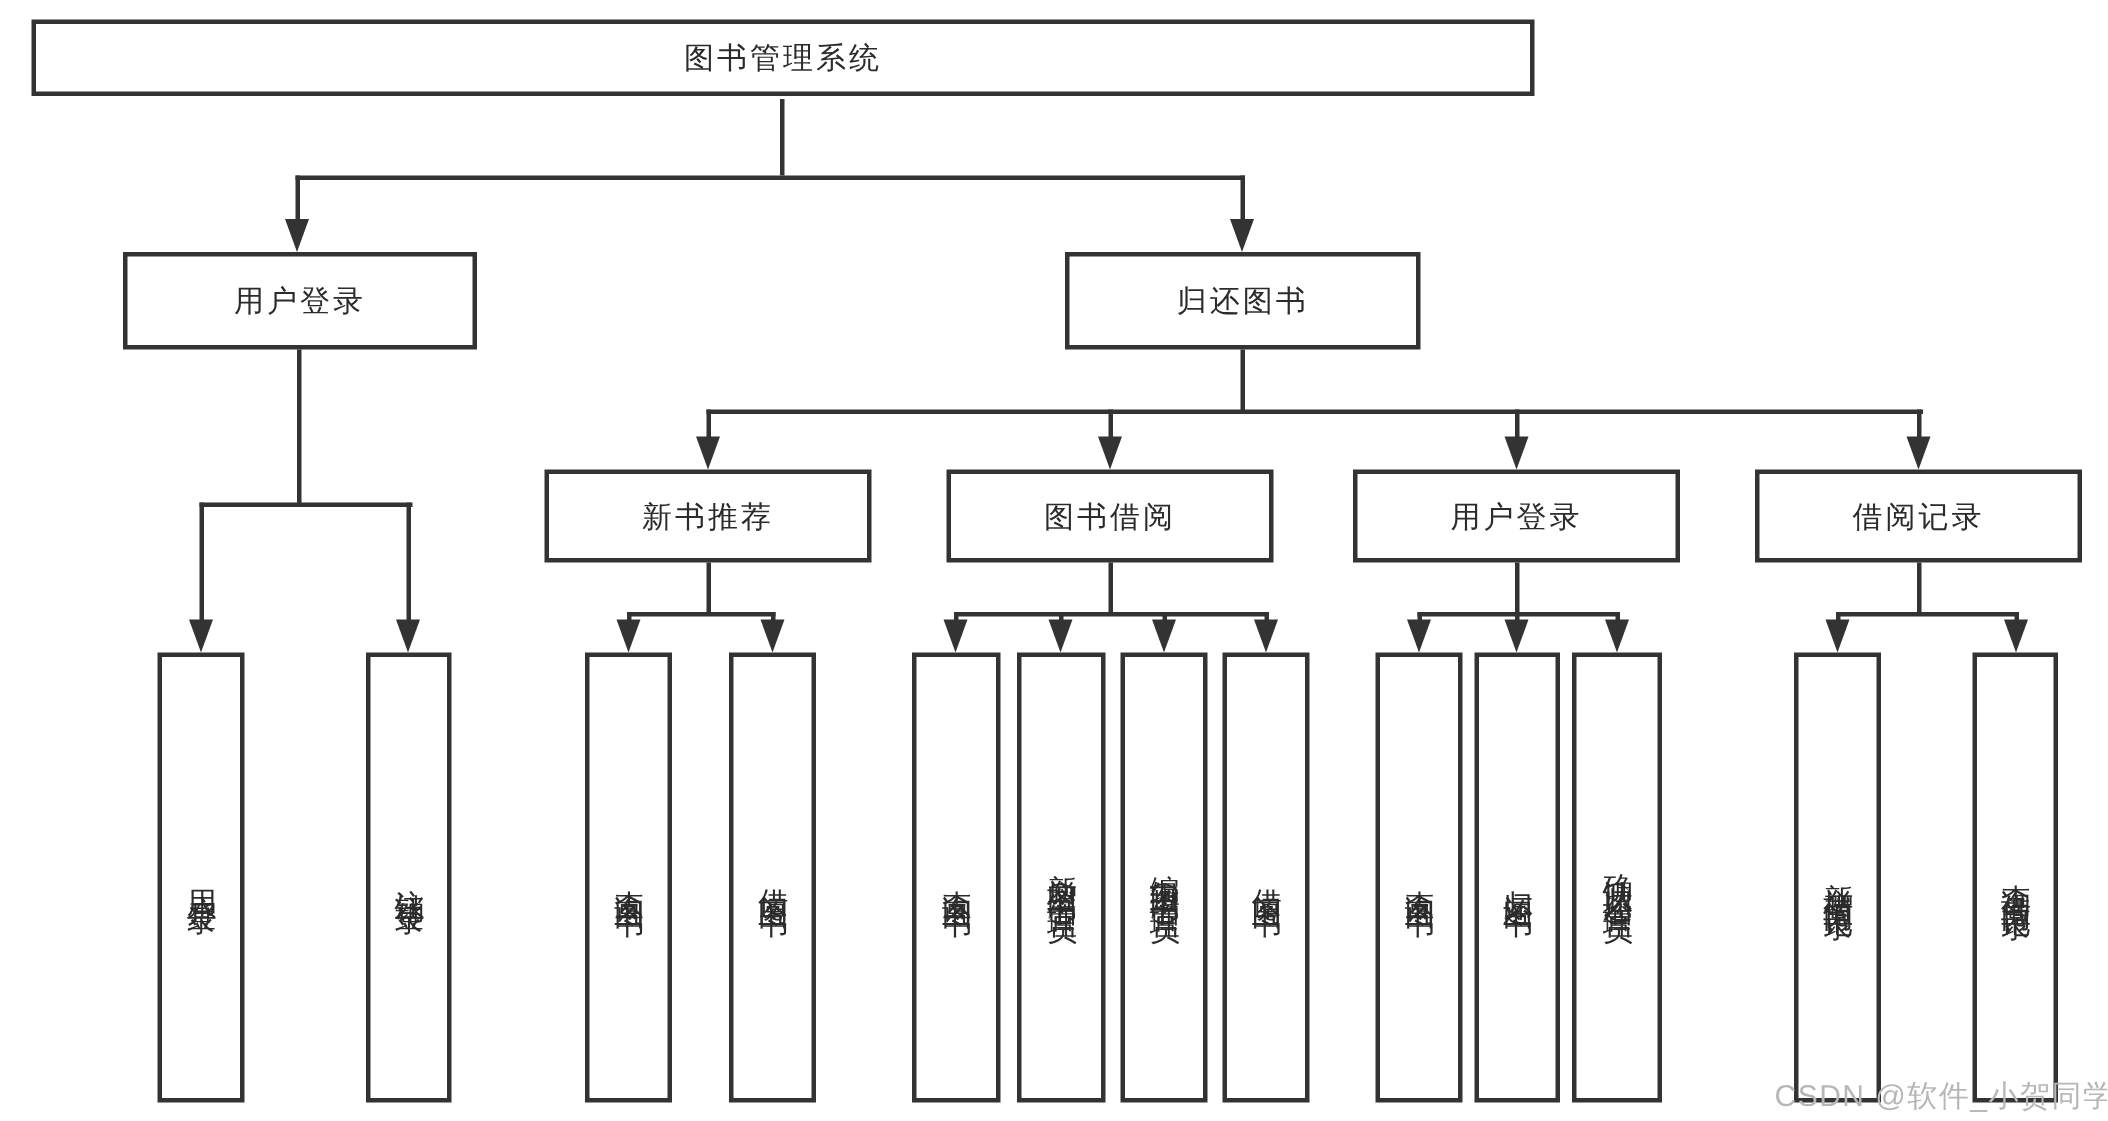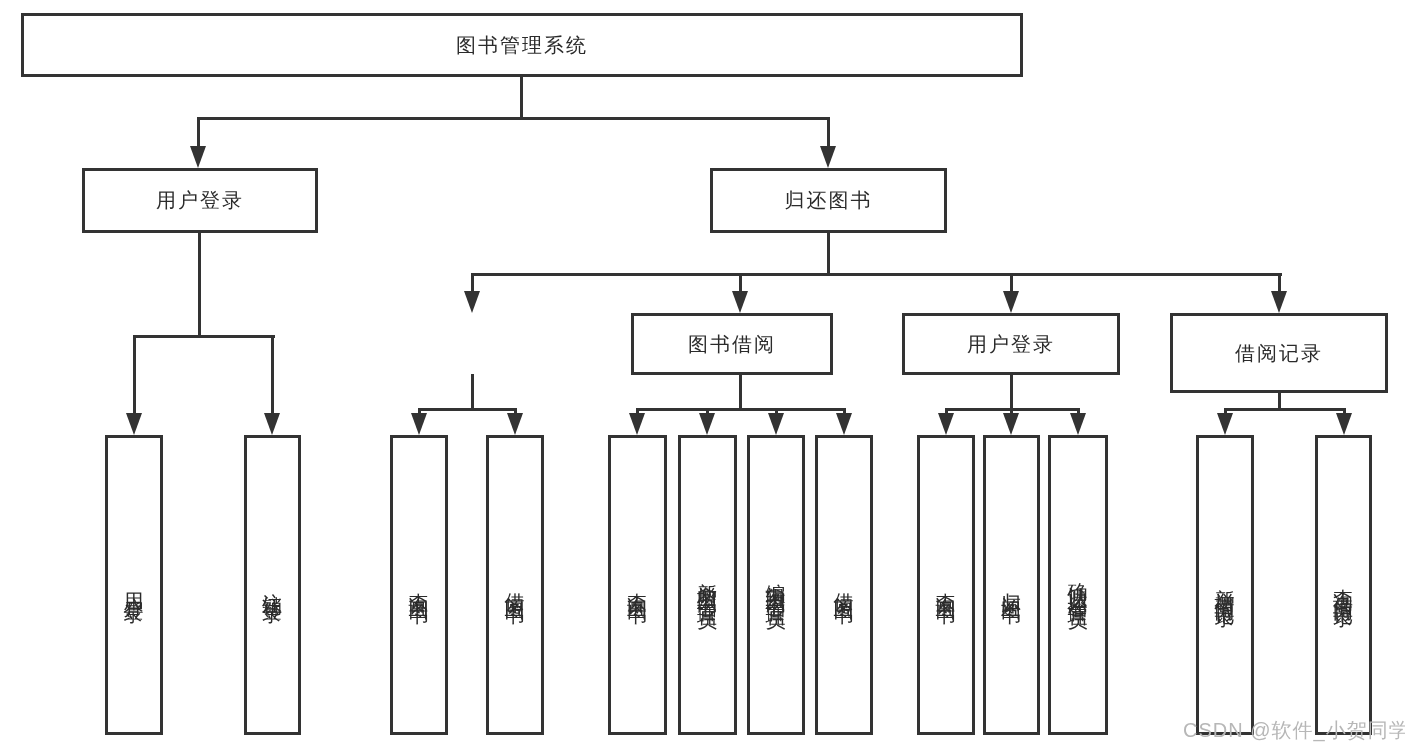--- a/index.html
+++ b/index.html
@@ -98,7 +98,7 @@
   <div class="vline" style="left:1343px;top:408px;height:10px"></div>
   <div class="arrow" style="left:1336px;top:413px"></div>
 
-  <div class="node" style="left:21px;top:13px;width:1002px;height:64px">
+  <div class="node" style="left:21px;top:13px;width:1002px;height:51px">
     <span class="lbl">图书管理系统</span>
   </div>
 

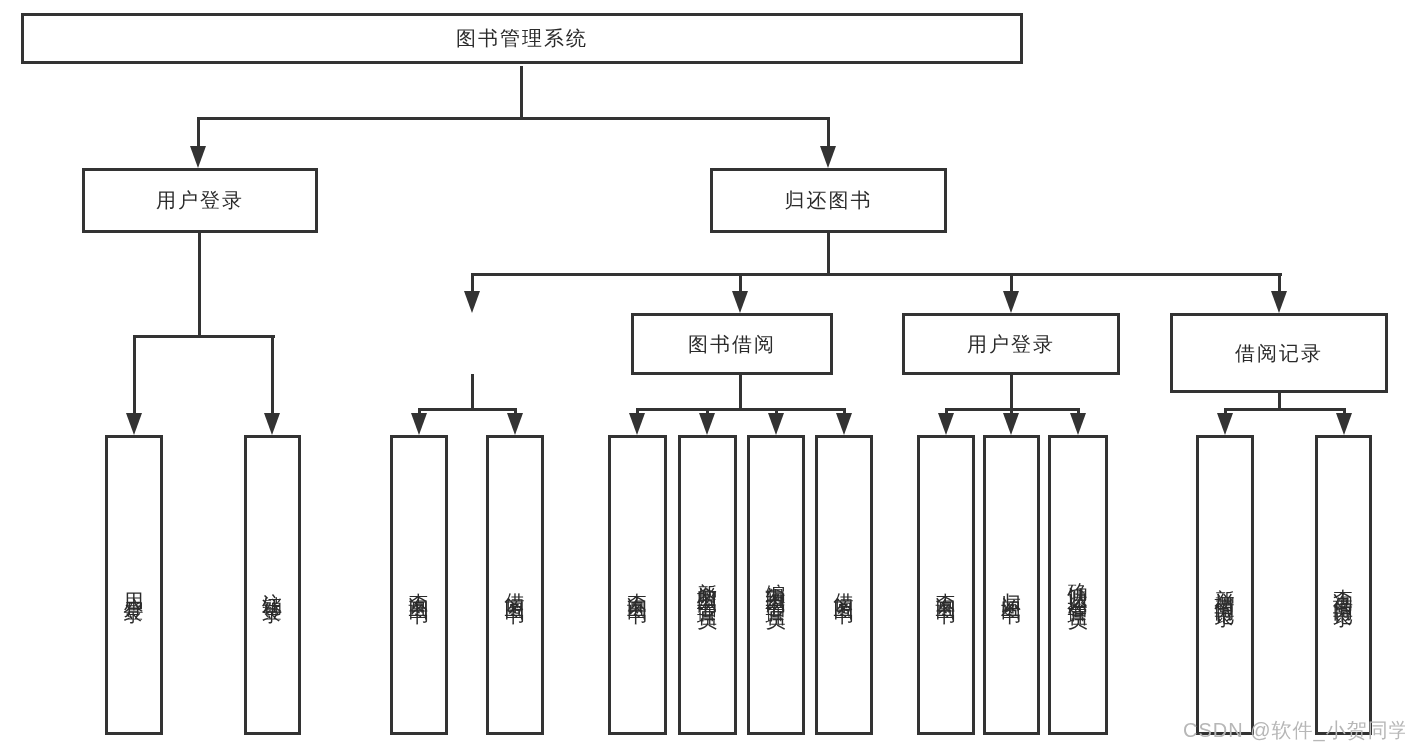--- a/index.html
+++ b/index.html
@@ -109,6 +109,9 @@
     <span class="lbl">归还图书</span>
   </div>
 
+  <div class="node" style="left:363px;top:313px;width:218px;height:62px">
+    <span class="lbl">新书推荐</span>
+  </div>
   <div class="node" style="left:631px;top:313px;width:202px;height:62px">
     <span class="lbl">图书借阅</span>
   </div>

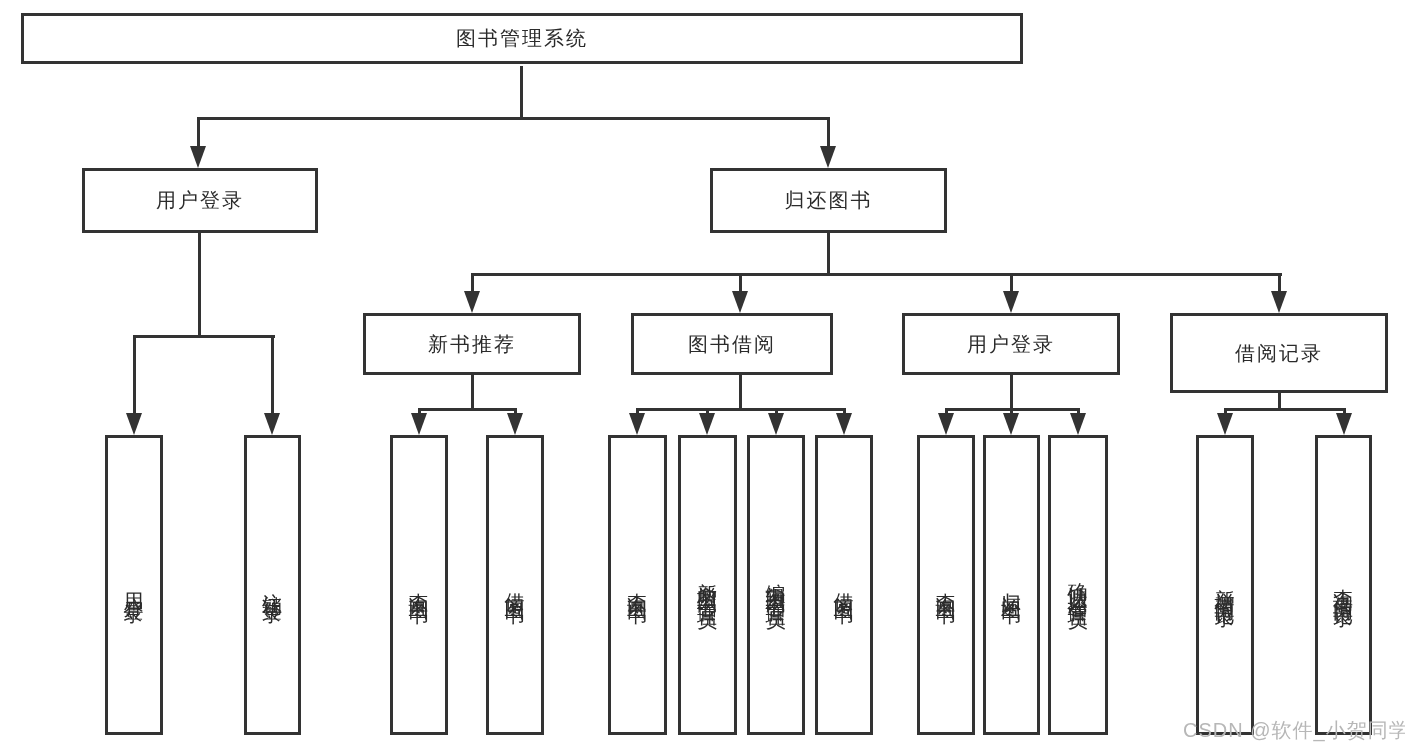--- a/index.html
+++ b/index.html
@@ -112,7 +112,7 @@
   <div class="node" style="left:363px;top:313px;width:218px;height:62px">
     <span class="lbl">新书推荐</span>
   </div>
-  <div class="node" style="left:631px;top:313px;width:202px;height:62px">
+  <div class="node" style="left:631px;top:313px;width:218px;height:62px">
     <span class="lbl">图书借阅</span>
   </div>
   <div class="node" style="left:902px;top:313px;width:218px;height:62px">

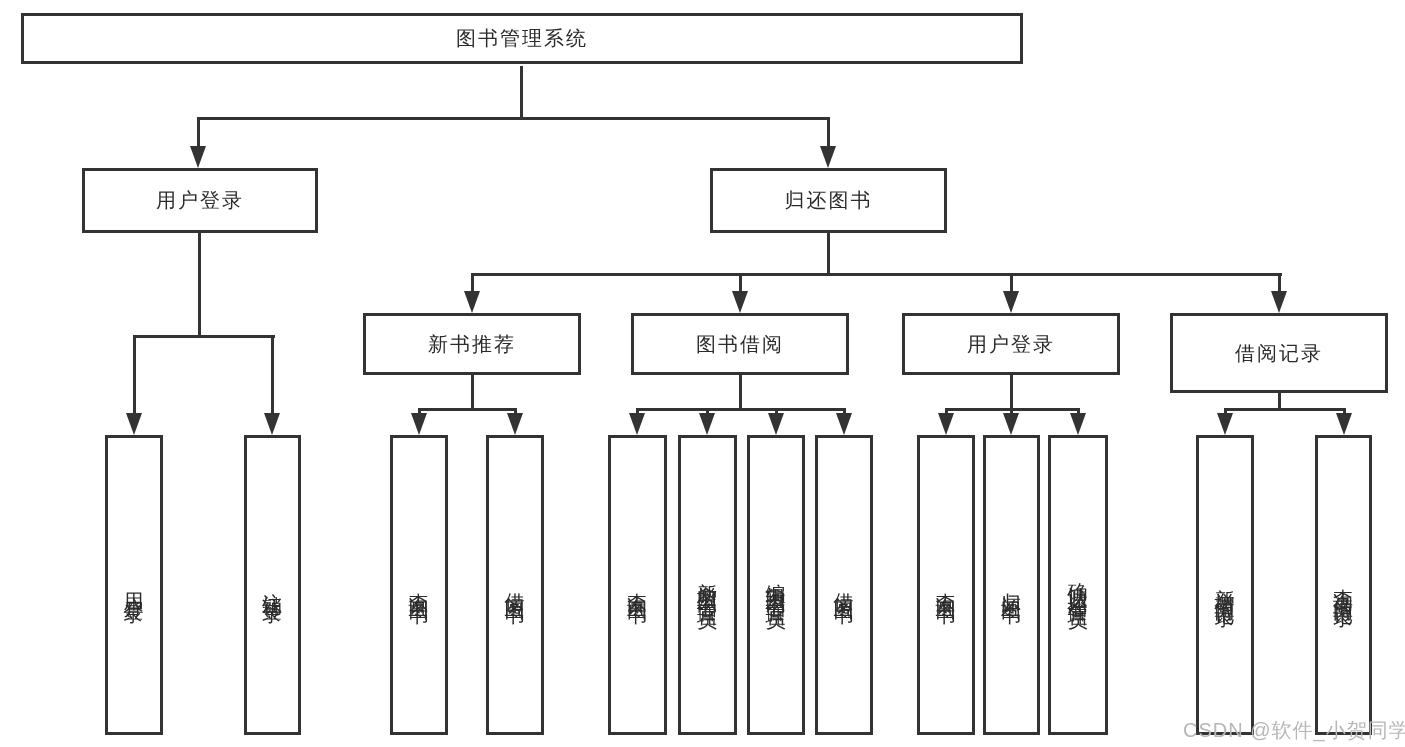--- a/index.html
+++ b/index.html
@@ -118,7 +118,7 @@
   <div class="node" style="left:902px;top:313px;width:218px;height:62px">
     <span class="lbl">用户登录</span>
   </div>
-  <div class="node" style="left:1170px;top:313px;width:218px;height:80px">
+  <div class="node" style="left:1170px;top:313px;width:218px;height:62px">
     <span class="lbl">借阅记录</span>
   </div>
 

